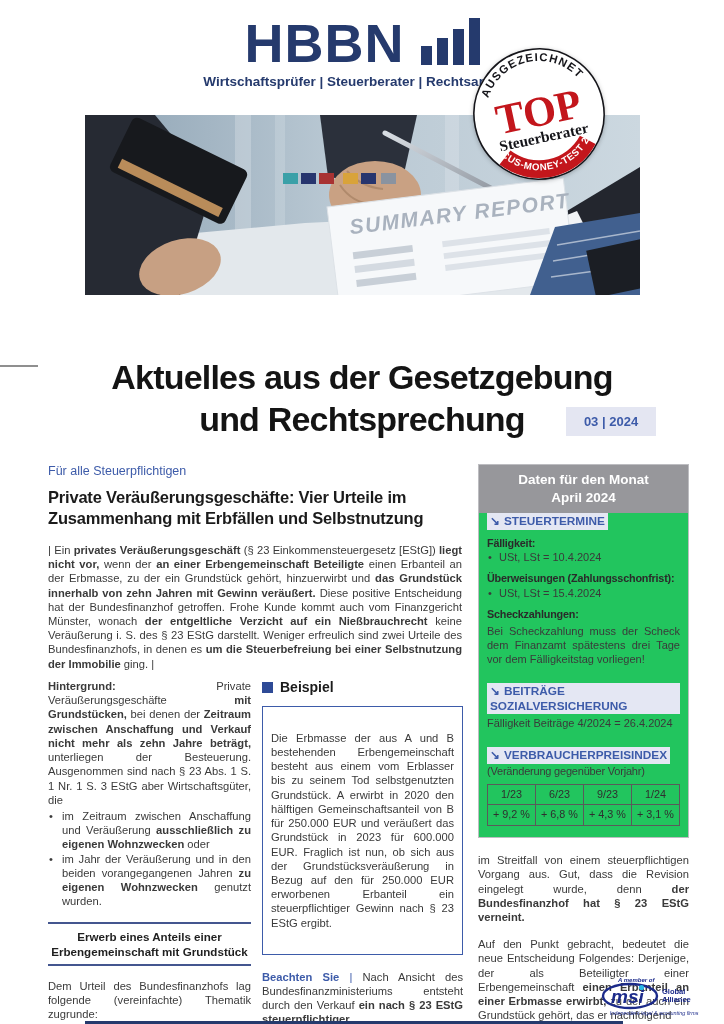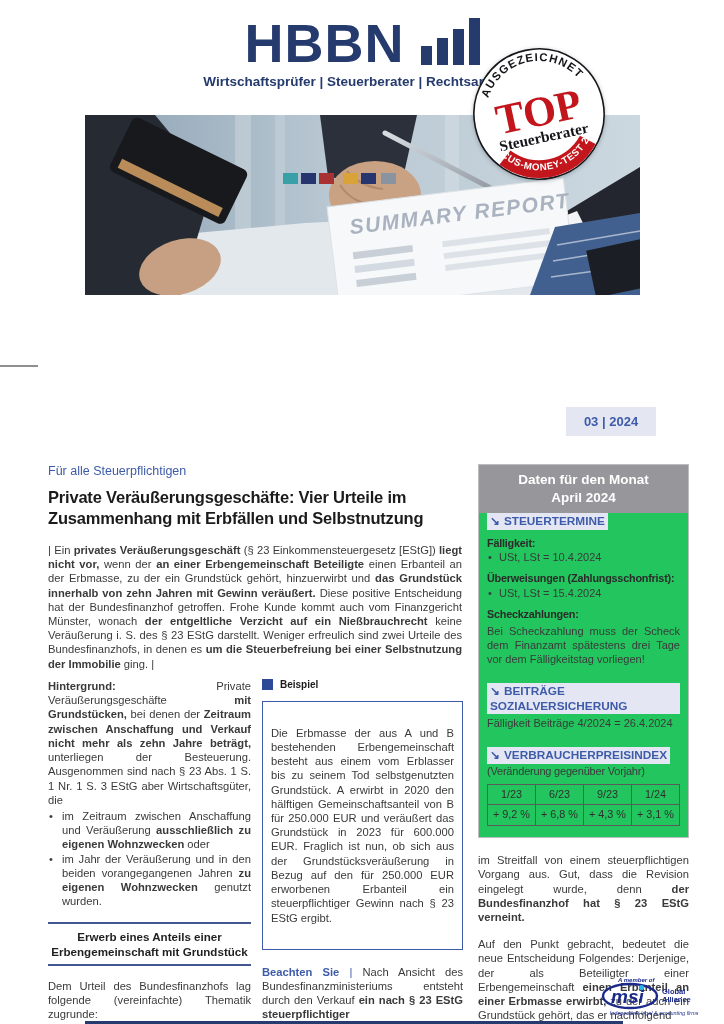--- a/index.html
+++ b/index.html
@@ -185,6 +185,10 @@
 
   <div class="crop-mark"></div>
 
+  <div class="masthead">
+    <h1 class="page-title">Aktuelles aus der Gesetzgebung
+und Rechtsprechung</h1>
+  </div>
   <div class="issue-badge">03 | 2024</div>
 
   <div class="intro-block">

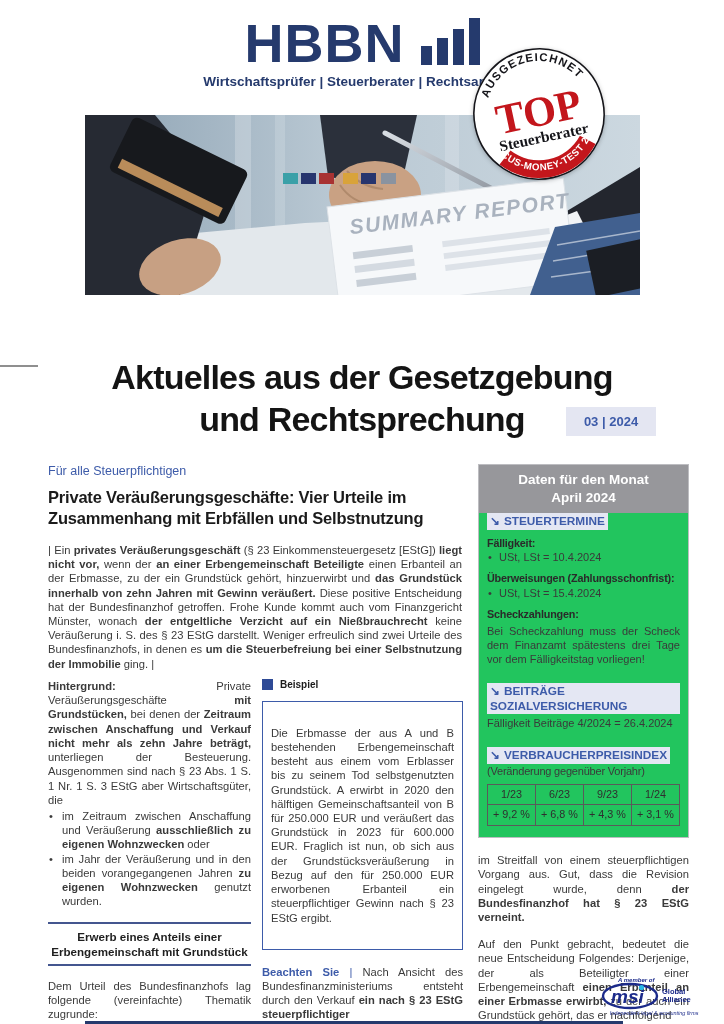--- a/index.html
+++ b/index.html
@@ -57,7 +57,7 @@
                padding:5px 2px;text-align:center;font-weight:bold;font-size:11.6px;color:#1f1f1f;line-height:1.3;}
   .after-subhead{margin-top:13px !important;}
 
-  .example-head{display:flex;gap:7px;font-weight:bold;font-size:10px;color:#1b1b1b;}
+  .example-head{display:flex;align-items:center;gap:7px;font-weight:bold;font-size:14px;color:#1b1b1b;}
   .square-icon{width:11px;height:11px;background:#2e4a96;flex:0 0 auto;}
   .example-box{margin-top:9px;border:1px solid #3d5ba9;padding:24px 8px;text-align:justify;}
   .note{margin-top:15px !important;}

